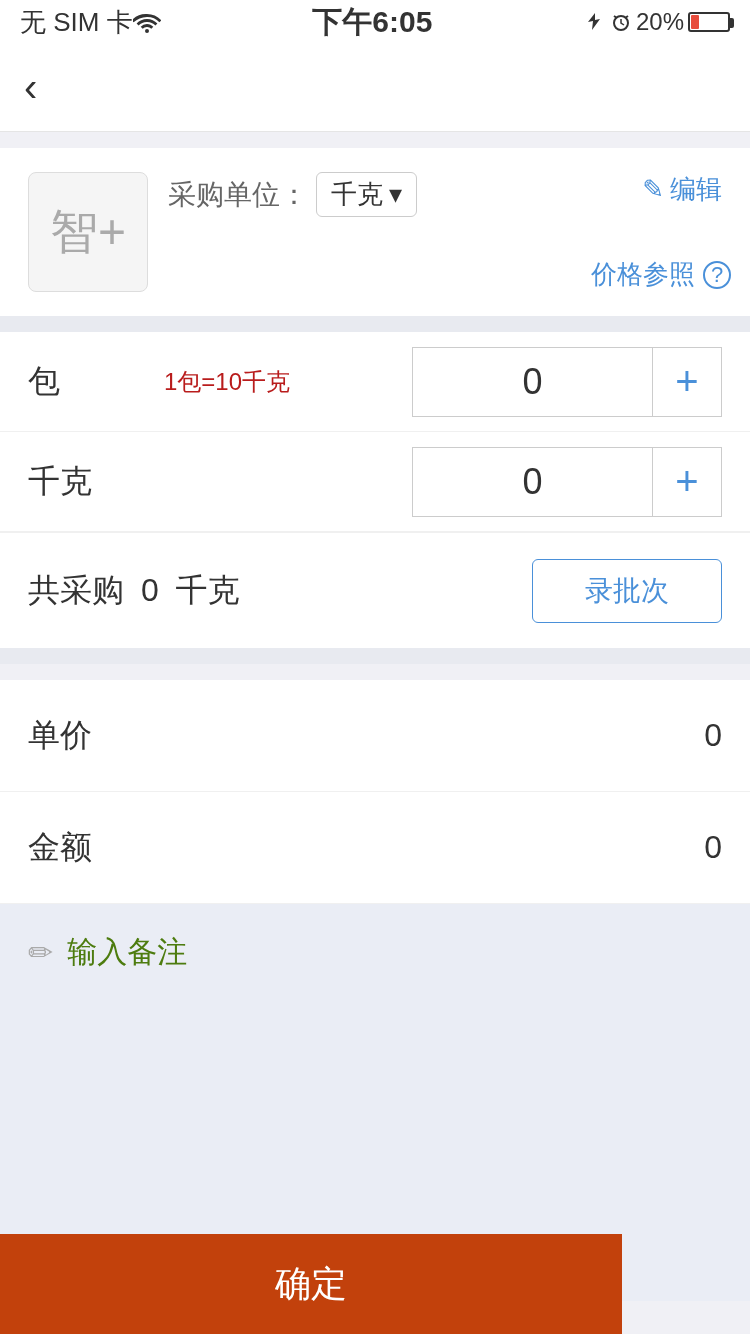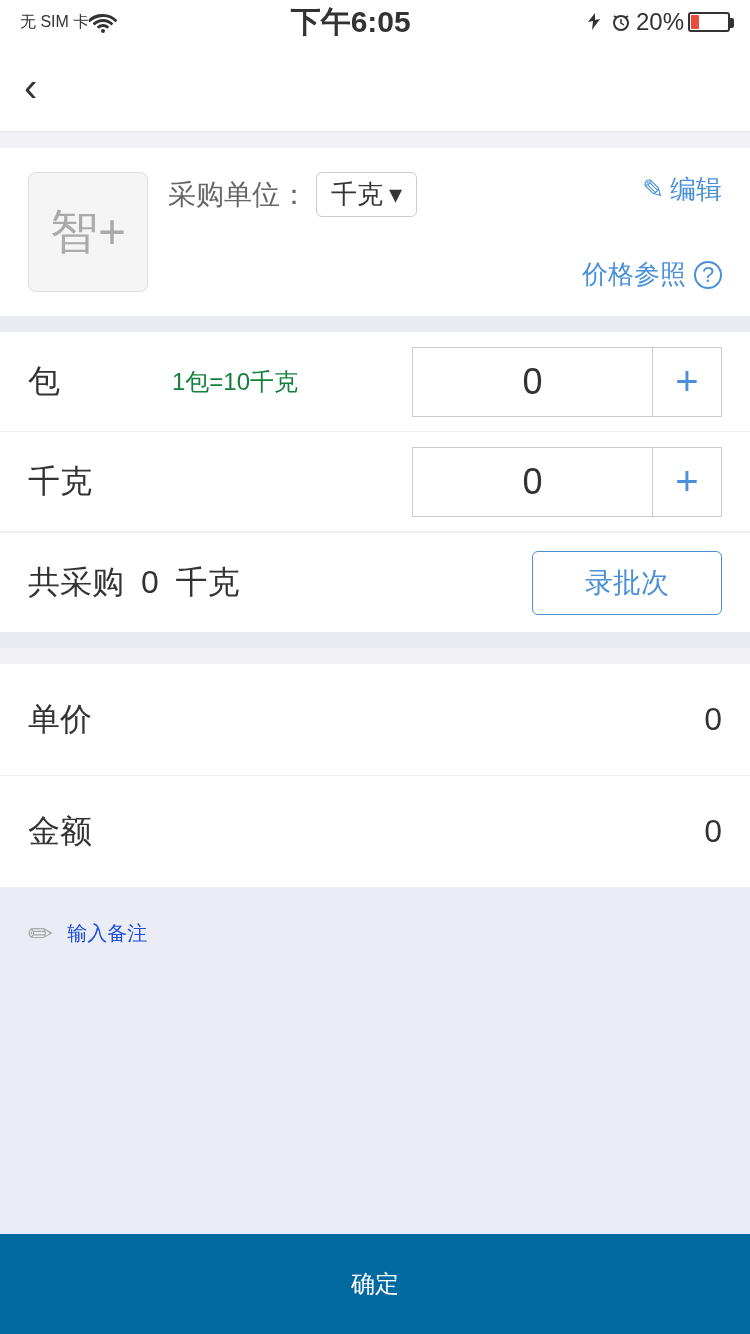--- a/index.html
+++ b/index.html
@@ -27,7 +27,7 @@
     .status-left {
       display: flex;
       align-items: center;
-      font-size: 16px;
+      font-size: 26px;
       color: #333;
     }
     .status-center {

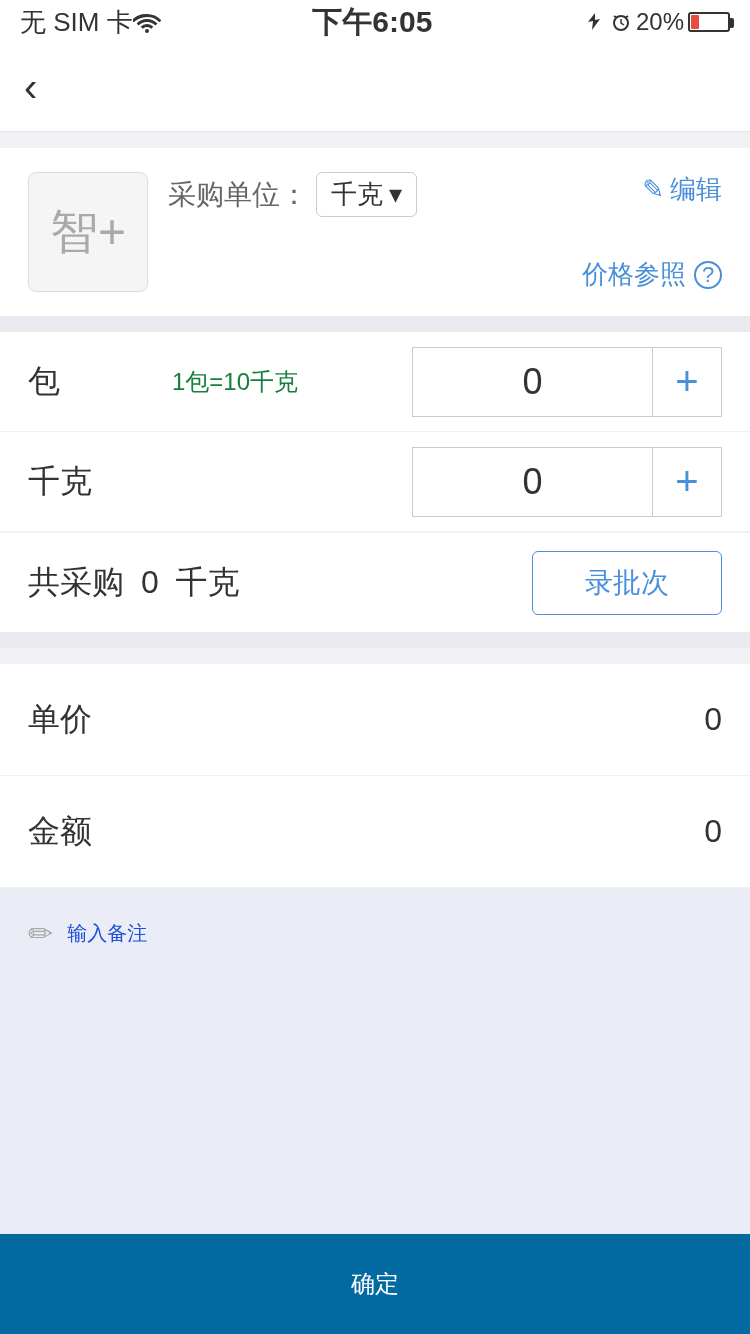--- a/index.html
+++ b/index.html
@@ -131,7 +131,7 @@
     .price-ref {
       position: absolute;
       bottom: 24px;
-      right: 28px;
+      right: 19px;
       color: #4a90d9;
       font-size: 26px;
       display: flex;

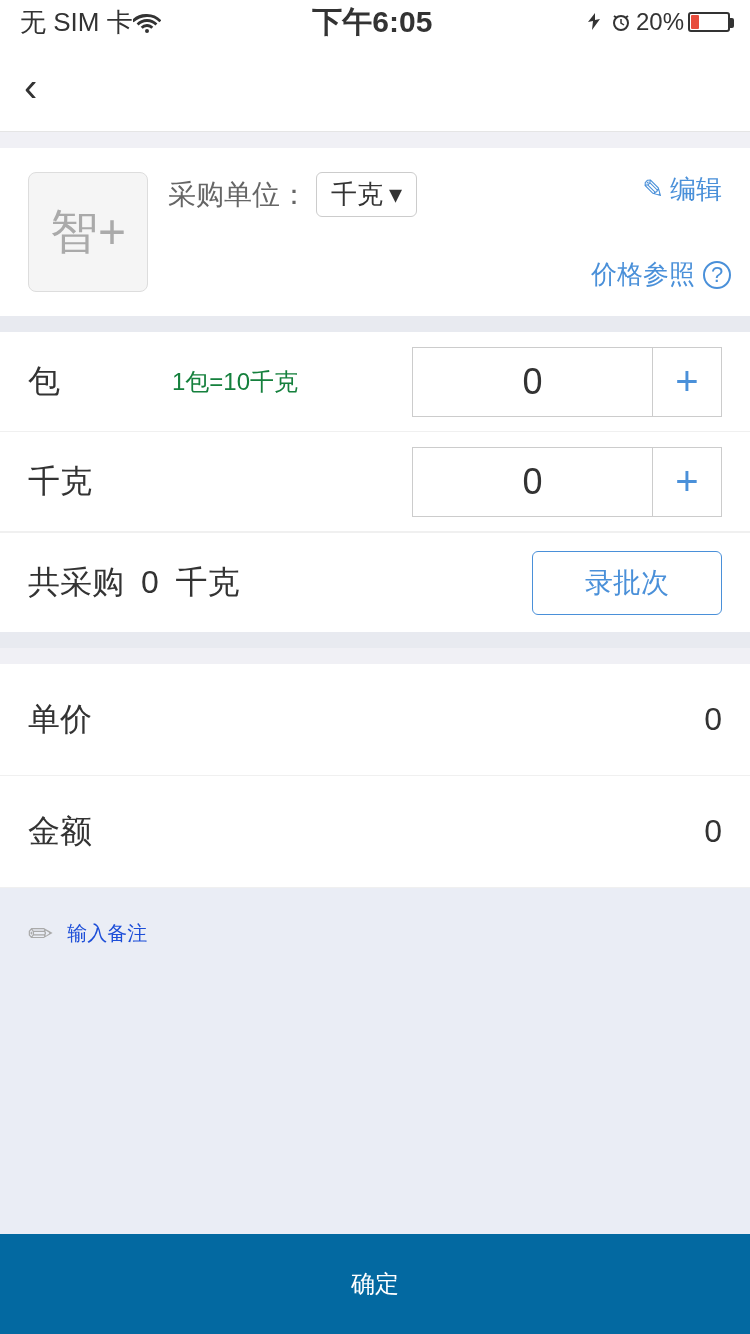--- a/index.html
+++ b/index.html
@@ -163,8 +163,8 @@
     }
     .input-sublabel {
       font-size: 24px;
-      color: #15803d;
-      margin-left: 24px;
+      color: #b91c1c;
+      margin-left: 16px;
     }
     .input-right {
       display: flex;

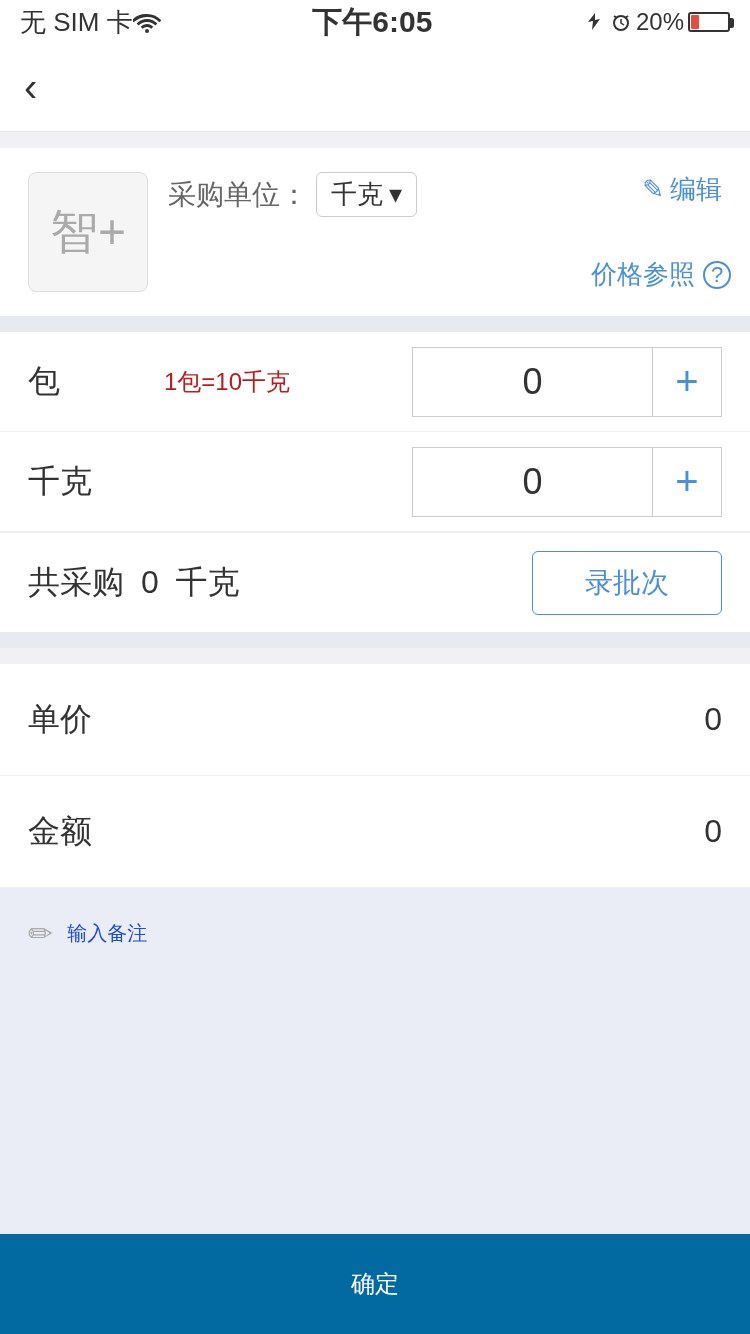--- a/index.html
+++ b/index.html
@@ -204,7 +204,7 @@
       display: flex;
       align-items: center;
       padding: 0 28px;
-      height: 100px;
+      height: 116px;
       border-top: 1px solid #f0f0f0;
     }
     .summary-text {

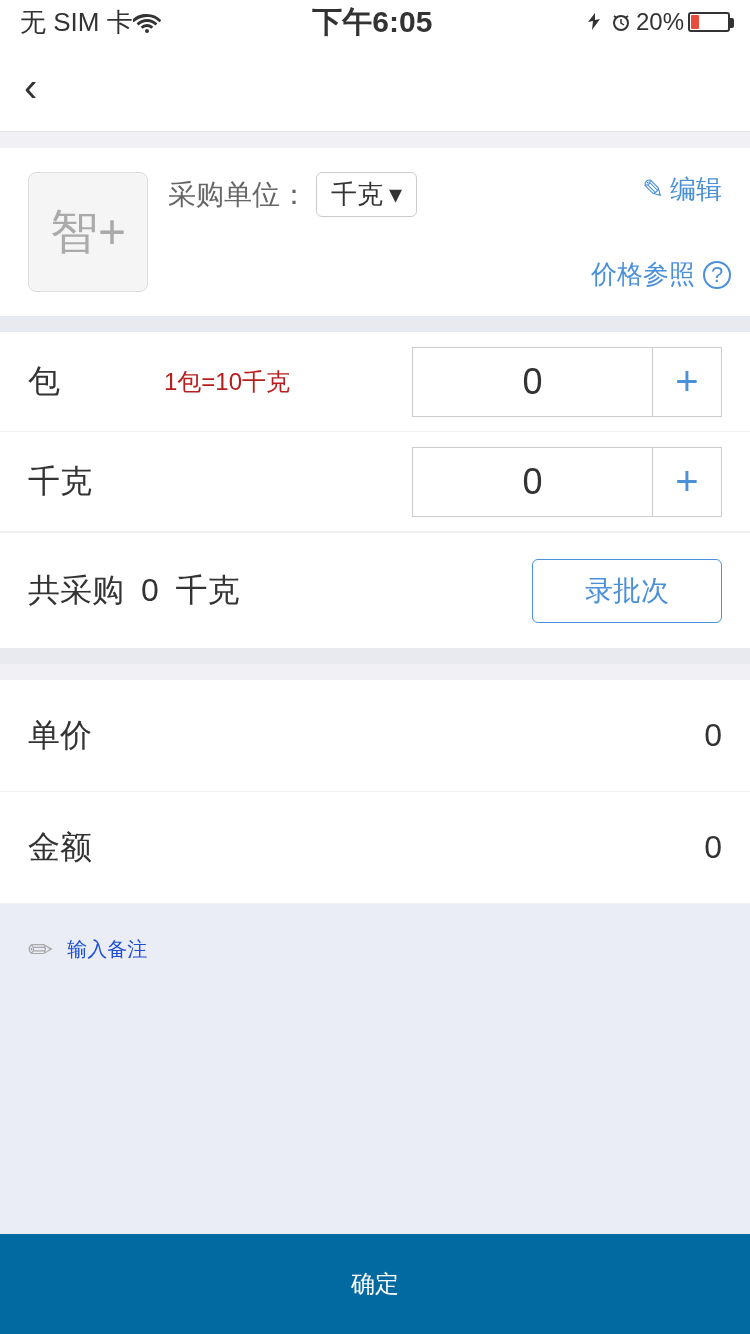--- a/index.html
+++ b/index.html
@@ -255,8 +255,8 @@
       min-height: 80px;
     }
     .note-placeholder {
-      font-size: 20px;
-      color: #1d4ed8;
+      font-size: 30px;
+      color: #4d7c0f;
     }
 
     

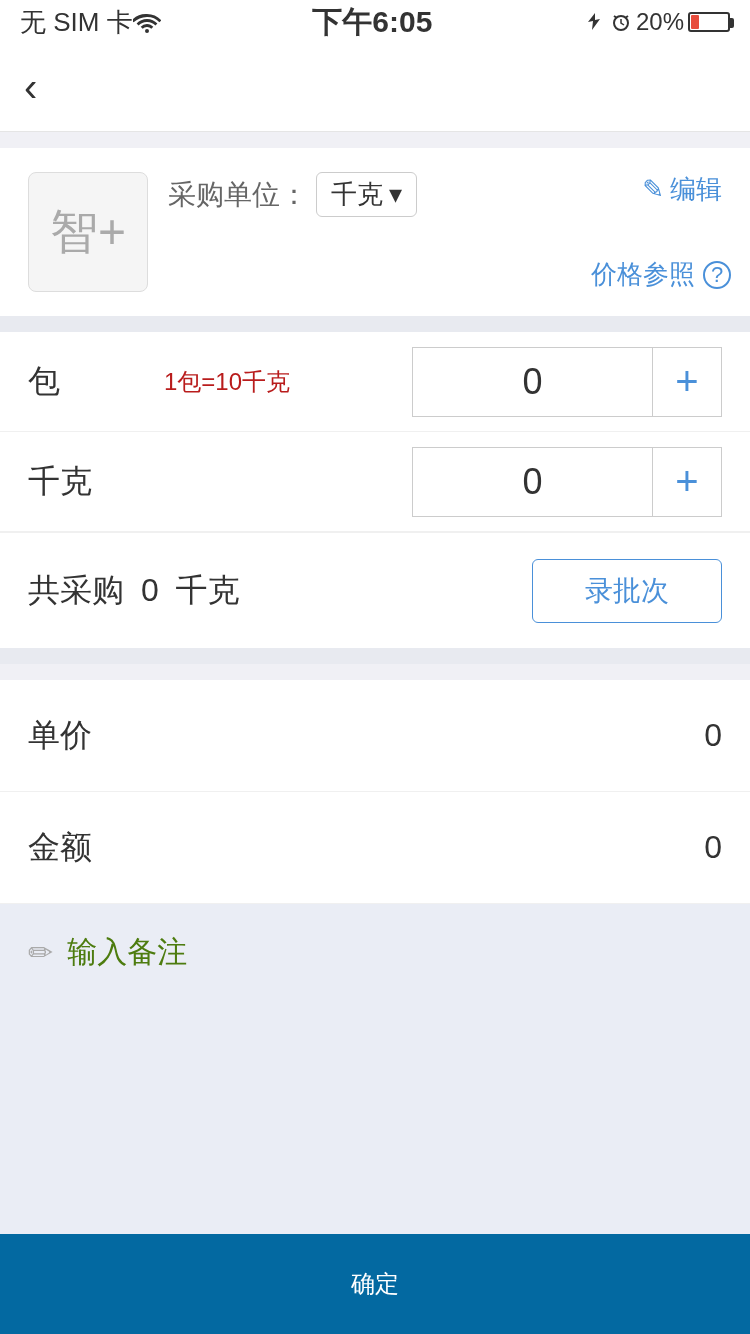--- a/index.html
+++ b/index.html
@@ -271,11 +271,11 @@
       position: fixed;
       bottom: 0;
       left: 0;
-      width: 750px;
+      width: 622px;
       height: 100px;
-      background: #0369a1;
+      background: #c2410c;
       color: #fff;
-      font-size: 24px;
+      font-size: 36px;
       font-weight: 500;
       border: none;
       cursor: pointer;

